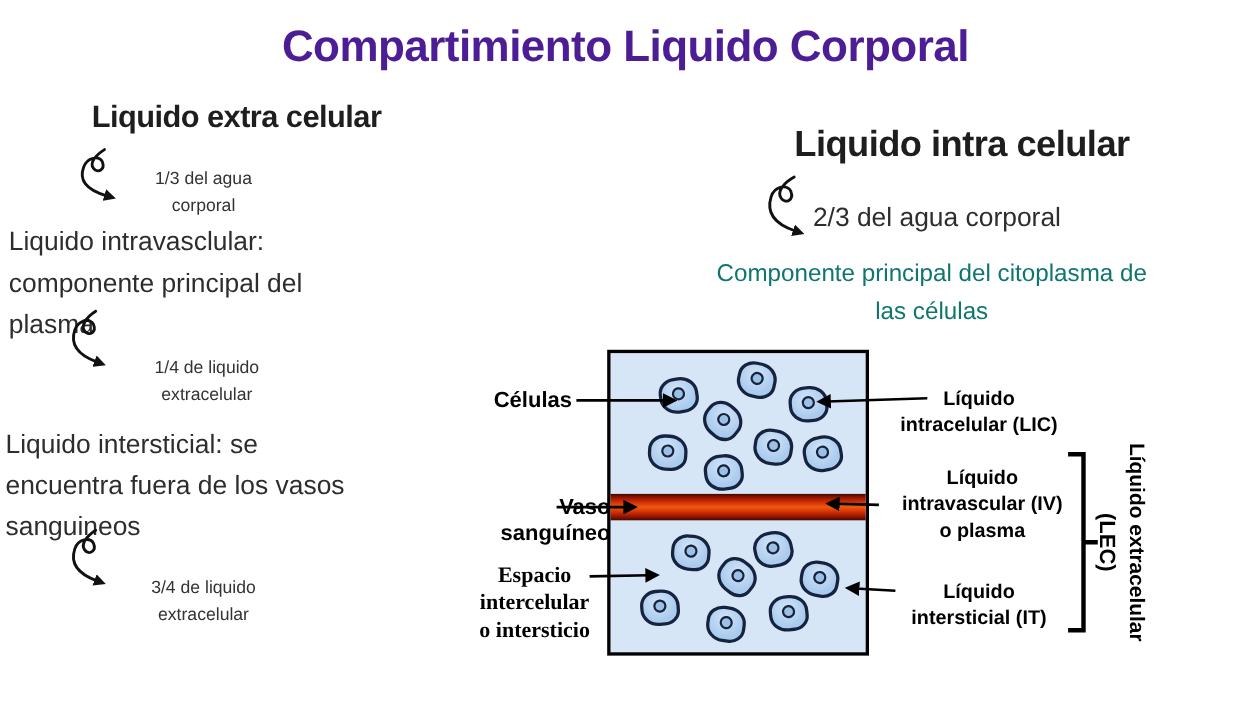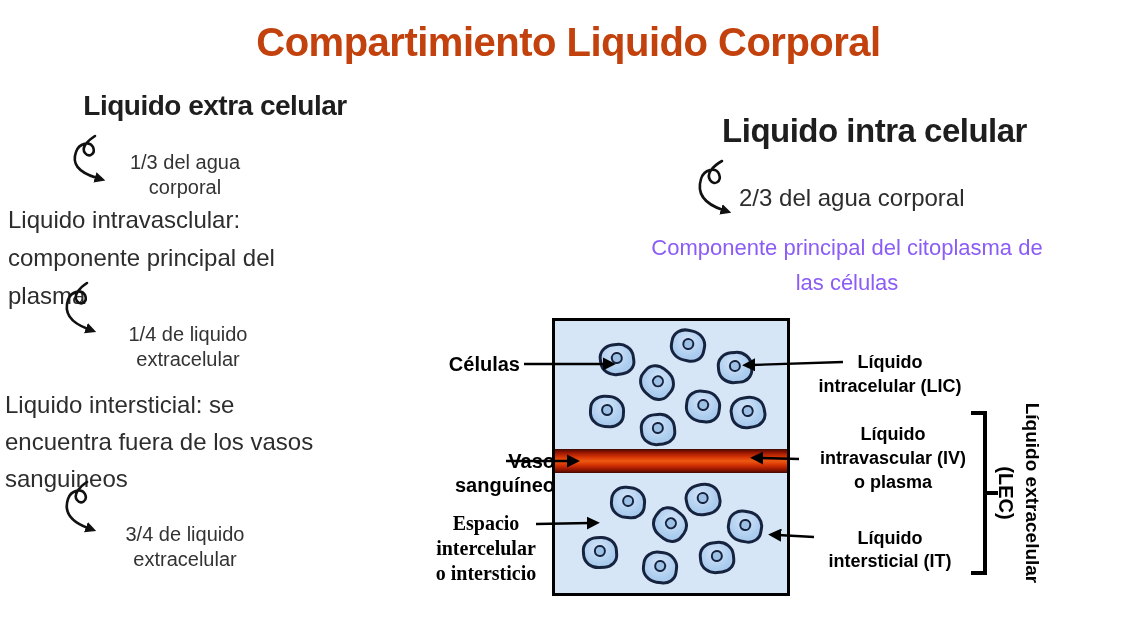--- a/index.html
+++ b/index.html
@@ -15,7 +15,7 @@
   
   .main-title{
     left:0;top:20px;width:1137px;text-align:center;
-    font-size:40px;font-weight:bold;color:#c2410c;letter-spacing:-.5px;
+    font-size:40px;font-weight:bold;color:#4c1d95;letter-spacing:-.5px;
   }
   .h-extra{
     left:0;top:90px;width:430px;text-align:center;

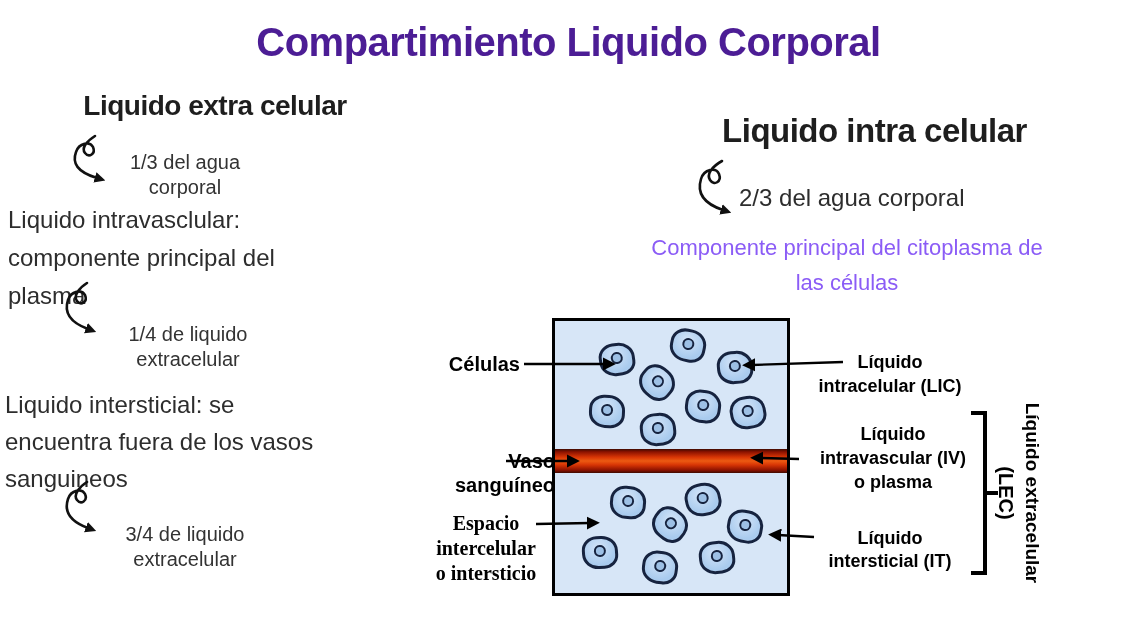--- a/index.html
+++ b/index.html
@@ -26,7 +26,7 @@
     font-size:33px;font-weight:bold;color:#1e1e1e;letter-spacing:-.5px;
   }
   .frac{
-    font-size:20px;line-height:25px;color:#333;text-align:center;
+    font-size:16px;line-height:25px;color:#333;text-align:center;
   }
   .f1{left:105px;top:150px;width:160px;}
   .f2{left:108px;top:322px;width:160px;}

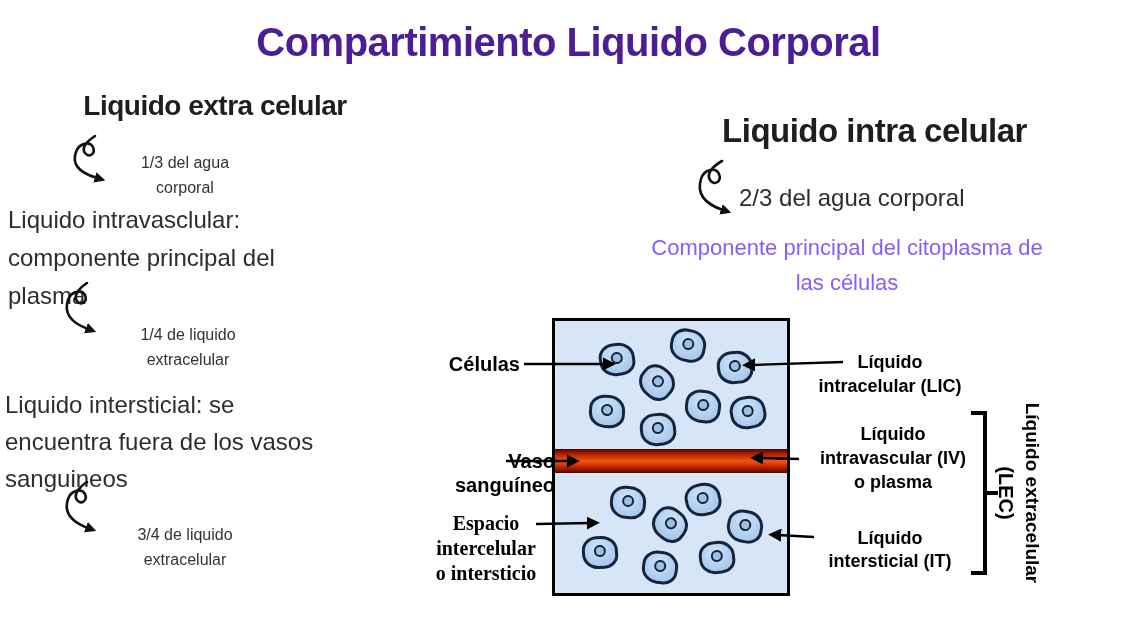--- a/index.html
+++ b/index.html
@@ -35,7 +35,7 @@
   .item{font-size:24px;line-height:38px;color:#2d2d2d;}
   .item1{left:8px;top:201px;width:355px;}
   .item2{left:5px;top:386px;width:370px;line-height:37px;}
-  .item-intra{left:618px;top:230px;width:458px;font-size:22px;line-height:35px;color:#8b5cf6;text-align:center;}
+  .item-intra{left:618px;top:230px;width:458px;font-size:22px;line-height:35px;color:#0f766e;text-align:center;}
 
   
   .dbox{

